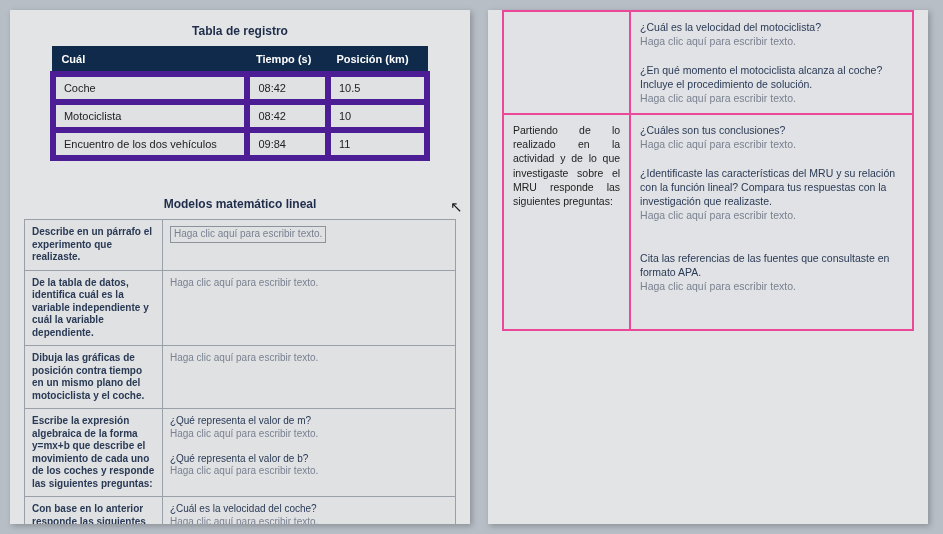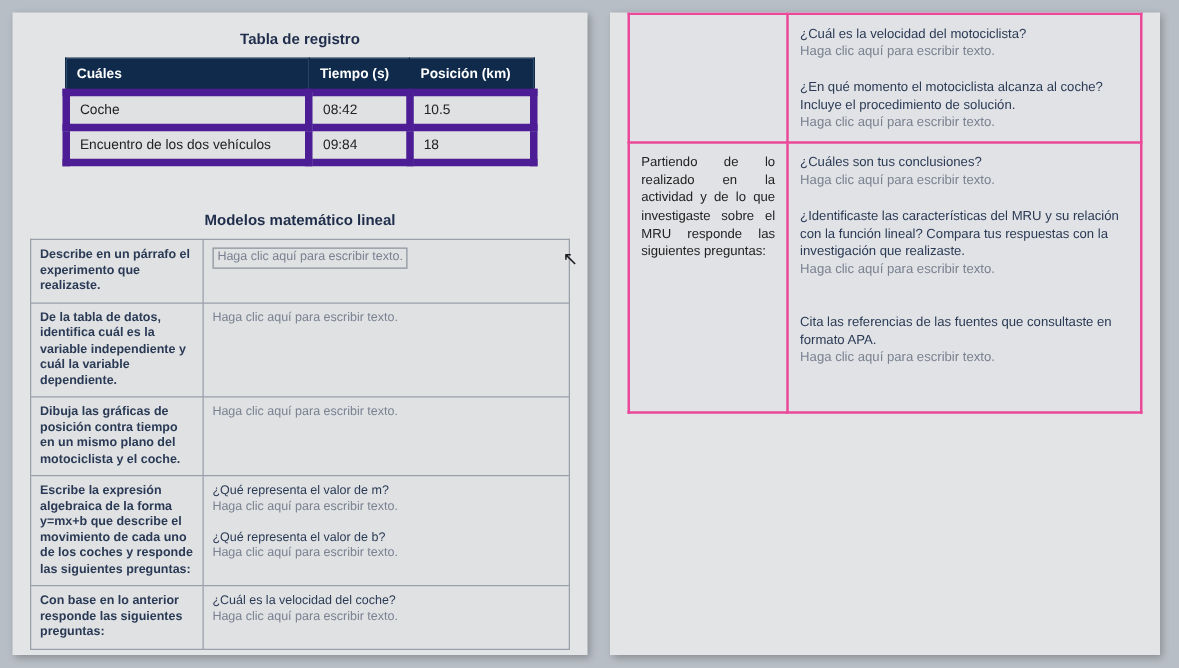--- a/index.html
+++ b/index.html
@@ -123,7 +123,7 @@
   <table class="tbl-reg">
     <tbody>
         <tr>
-      <th>Cuáles</th>
+      <th>Cuál</th>
       <th><span>Tiempo (s)</span></th>
       <th><span>Posición (km)</span></th>
     </tr>

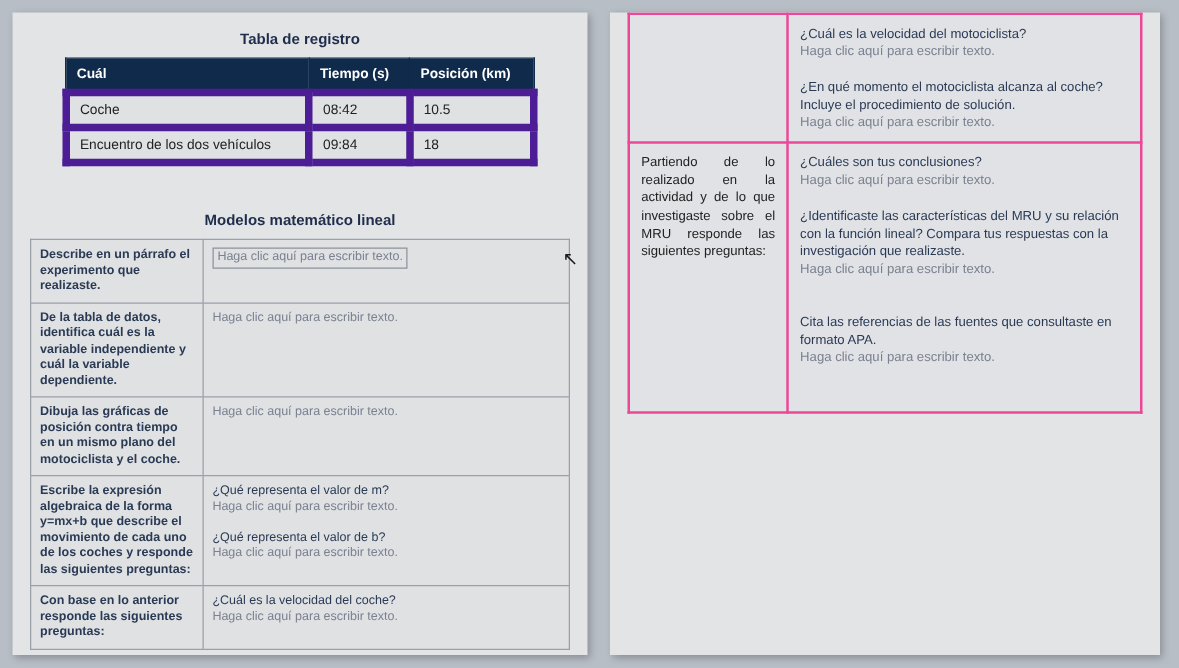--- a/index.html
+++ b/index.html
@@ -133,6 +133,11 @@
       <td>10.5</td>
     </tr>
     <tr>
+      <td>Motociclista</td>
+      <td>08:42</td>
+      <td>10</td>
+    </tr>
+    <tr>
       <td>Encuentro de los dos vehículos</td>
       <td>09:84</td>
       <td>18</td>

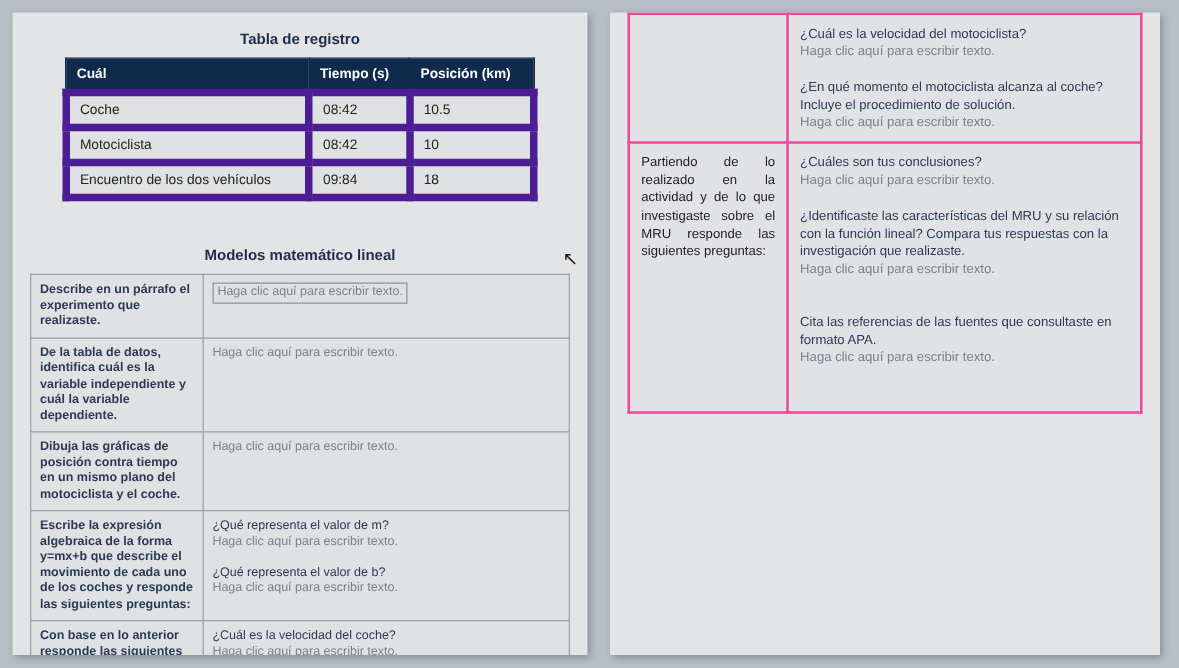--- a/index.html
+++ b/index.html
@@ -140,7 +140,7 @@
     <tr>
       <td>Encuentro de los dos vehículos</td>
       <td>09:84</td>
-      <td>18</td>
+      <td>11</td>
     </tr>
   </tbody>
     </table>

